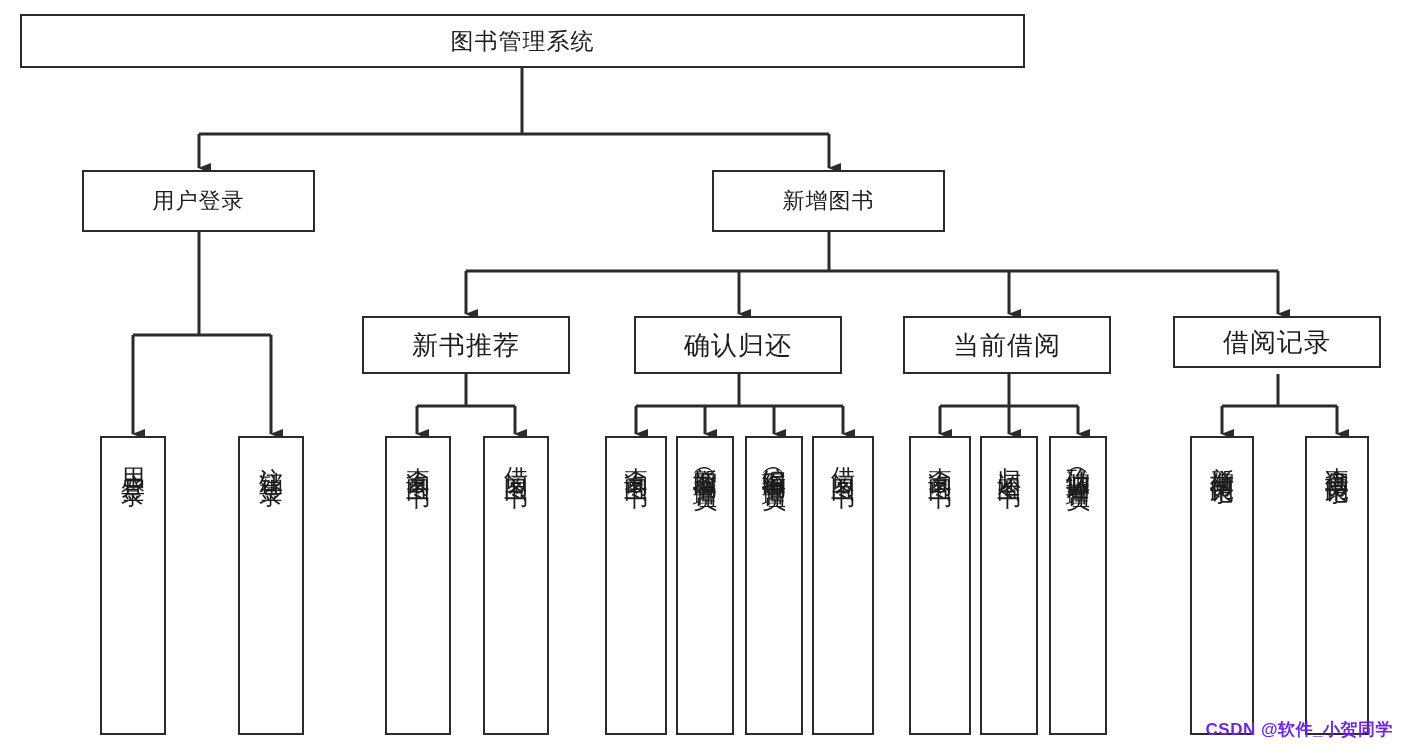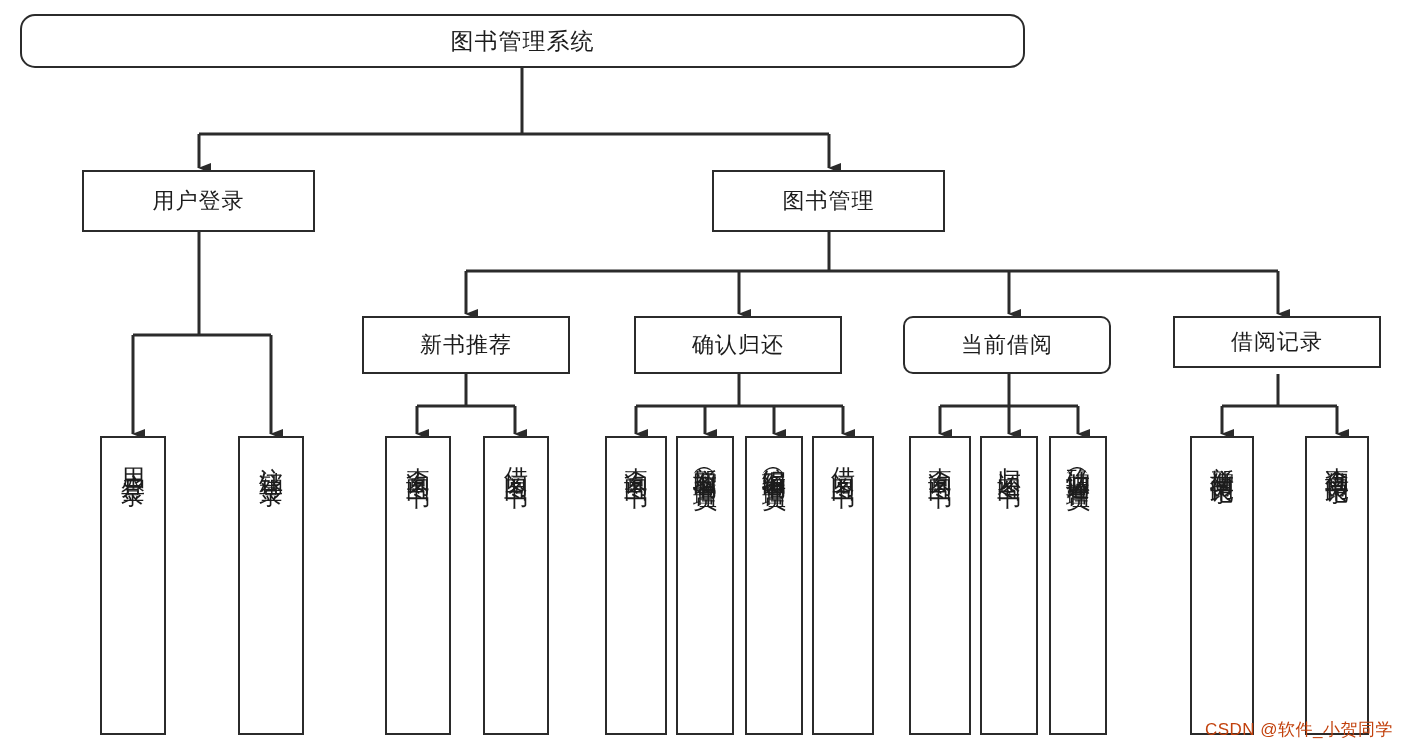--- a/index.html
+++ b/index.html
@@ -131,7 +131,7 @@
     </g>
   </svg>
 
-  <div class="node-box level-root" style="left:20px; top:14px; width:1005px; height:54px;border-radius:15px;">
+  <div class="node-box level-root" style="left:20px; top:14px; width:1005px; height:54px;">
     <span>图书管理系统</span>
   </div>
 

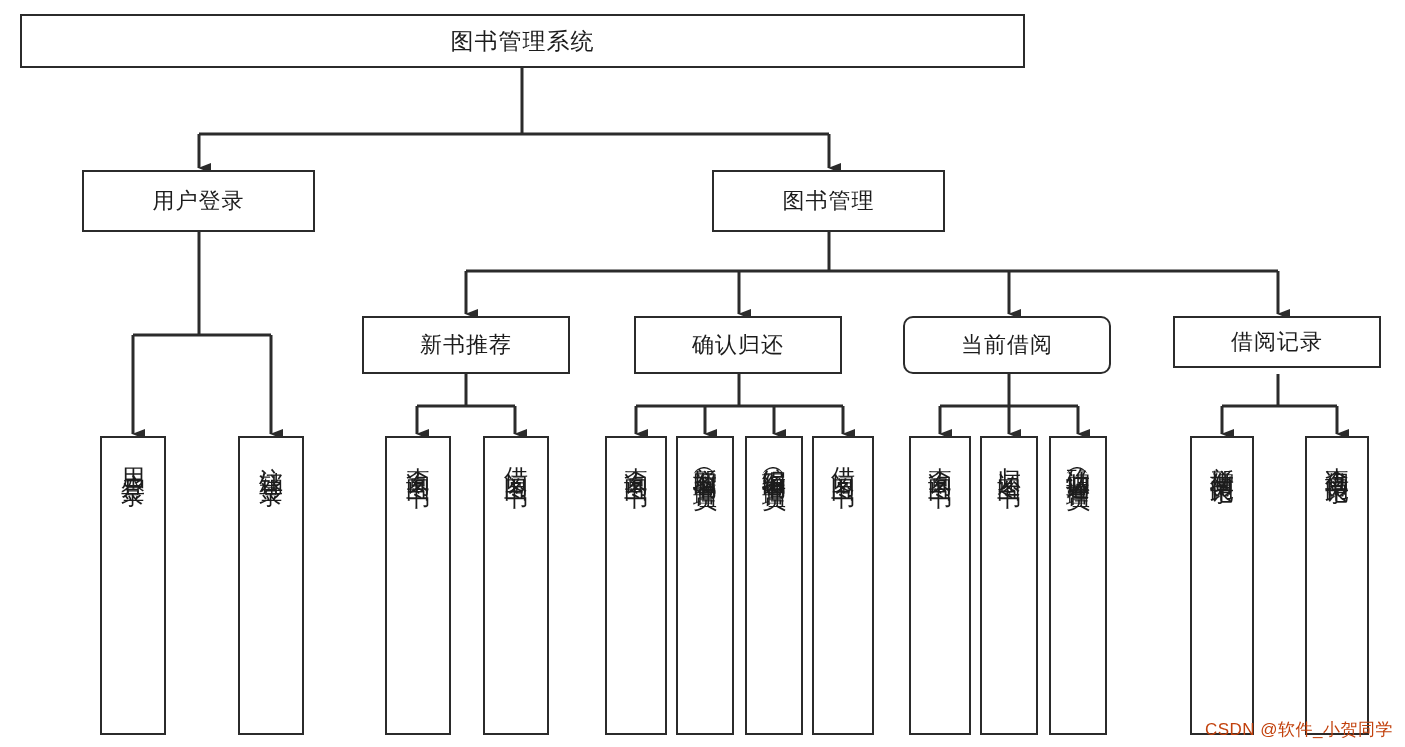--- a/index.html
+++ b/index.html
@@ -139,7 +139,7 @@
     <span>用户登录</span>
   </div>
   <div class="node-box level-1" style="left:712px; top:170px; width:233px; height:62px;">
-    <span>图书管理</span>
+    <span>新增图书</span>
   </div>
 
   <div class="node-box level-2" style="left:362px; top:316px; width:208px; height:58px;">

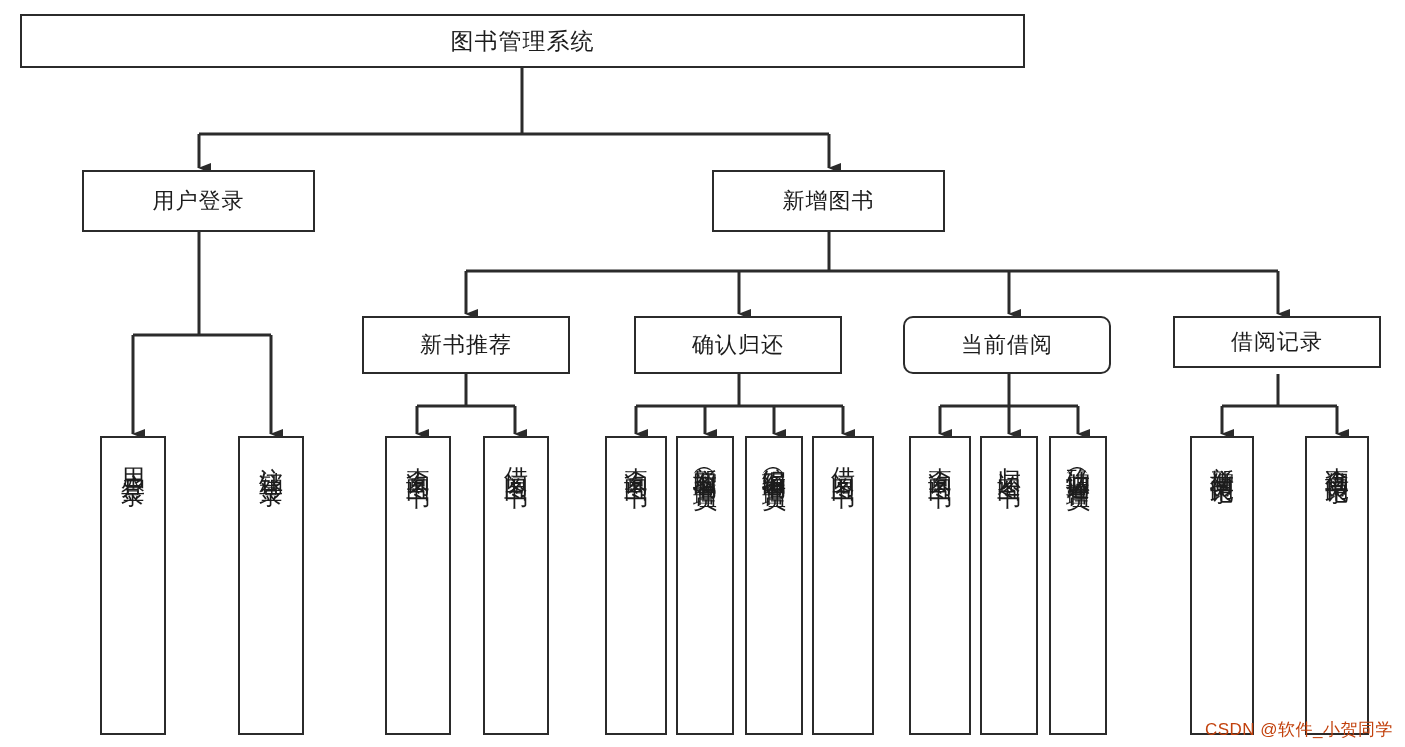--- a/index.html
+++ b/index.html
@@ -42,7 +42,7 @@
     letter-spacing: 1px;
   }
   .node-box.level-2 {
-    font-size: 22px;
+    font-size: 26px;
     letter-spacing: 1px;
   }
   .node-box.leaf {

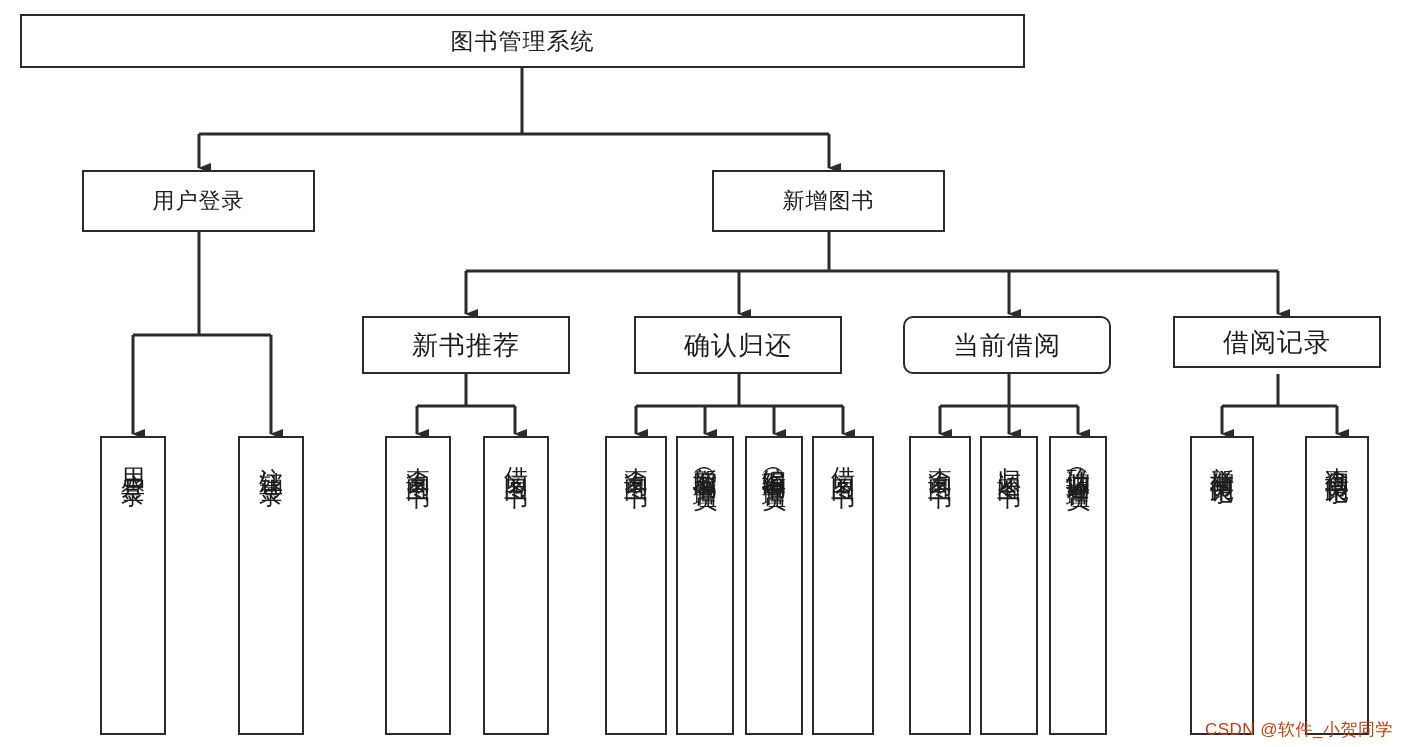--- a/index.html
+++ b/index.html
@@ -148,7 +148,7 @@
   <div class="node-box level-2" style="left:634px; top:316px; width:208px; height:58px;">
     <span>确认归还</span>
   </div>
-  <div class="node-box level-2" style="left:903px; top:316px; width:208px; height:58px;border-radius:10px;">
+  <div class="node-box level-2" style="left:903px; top:316px; width:208px; height:58px;">
     <span>当前借阅</span>
   </div>
   <div class="node-box level-2" style="left:1173px; top:316px; width:208px; height:52px;">

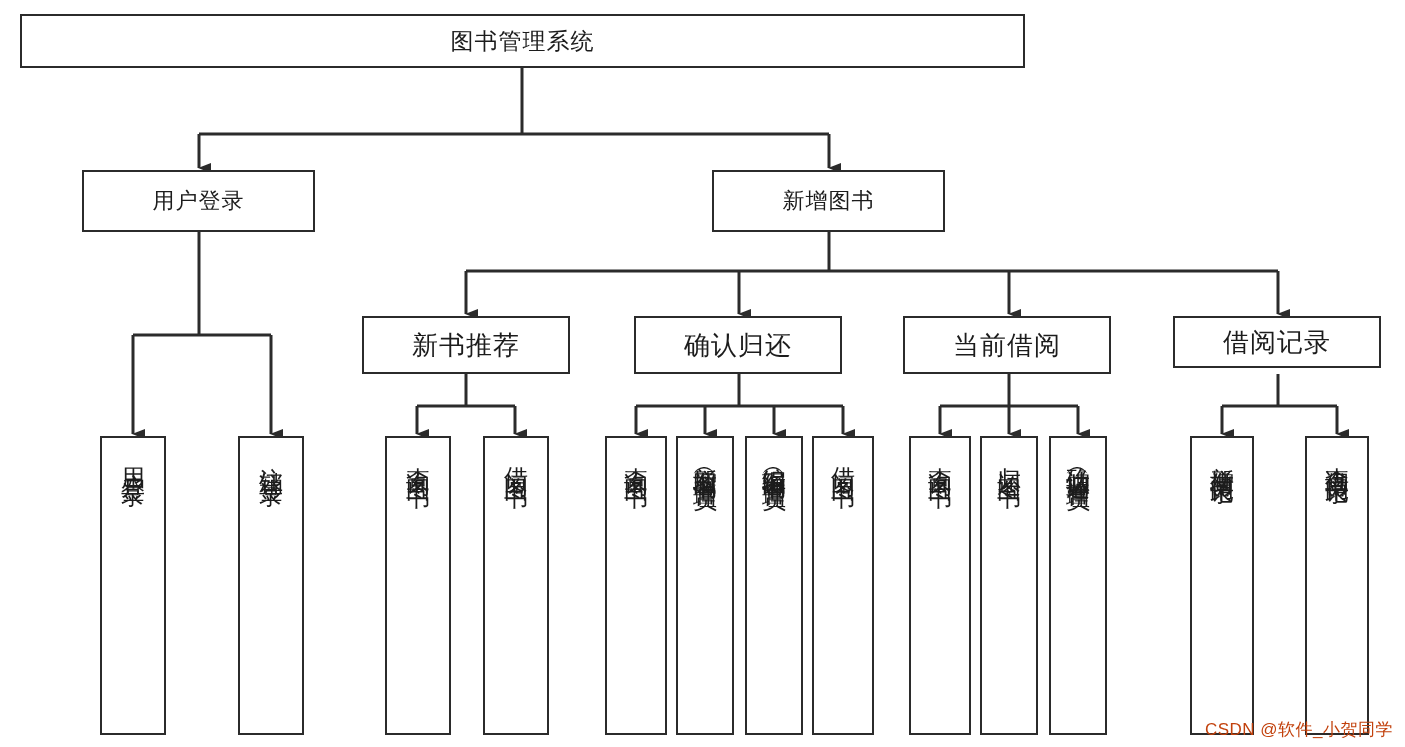--- a/index.html
+++ b/index.html
@@ -67,10 +67,11 @@
     right: 12px;
     bottom: 6px;
     font-size: 17px;
-    color: #c2410c;
+    color: #6d28d9;
     white-space: nowrap;
     user-select: none;
     letter-spacing: 0.5px;
+    font-weight: bold;
   }
 </style>
 </head>

